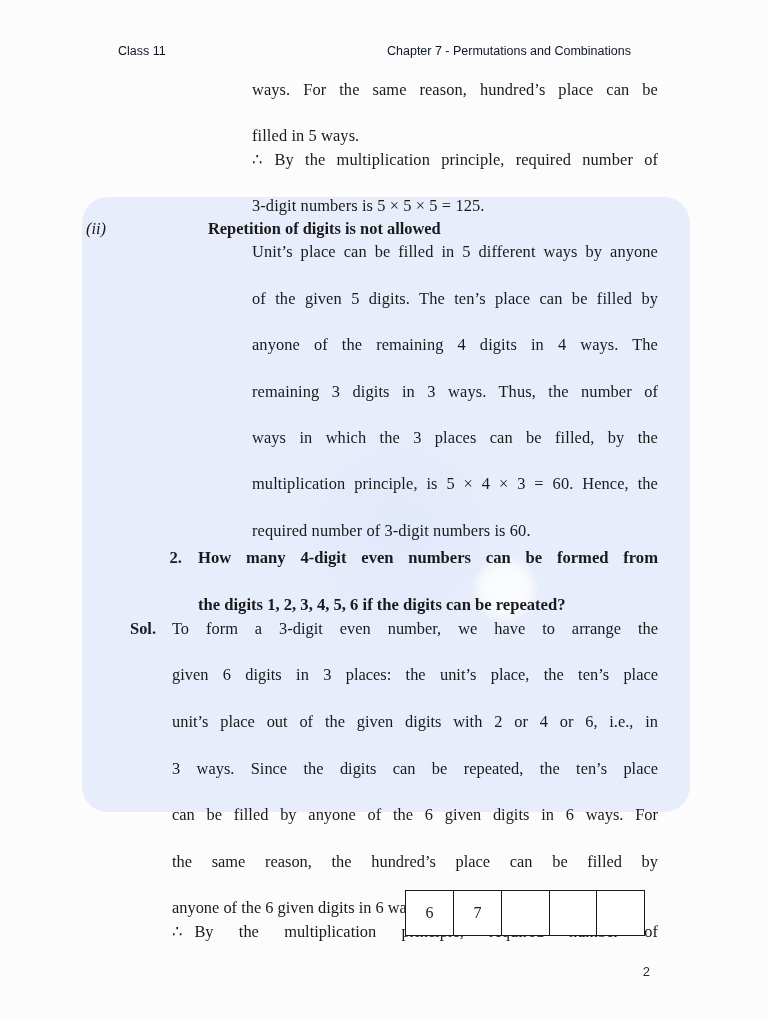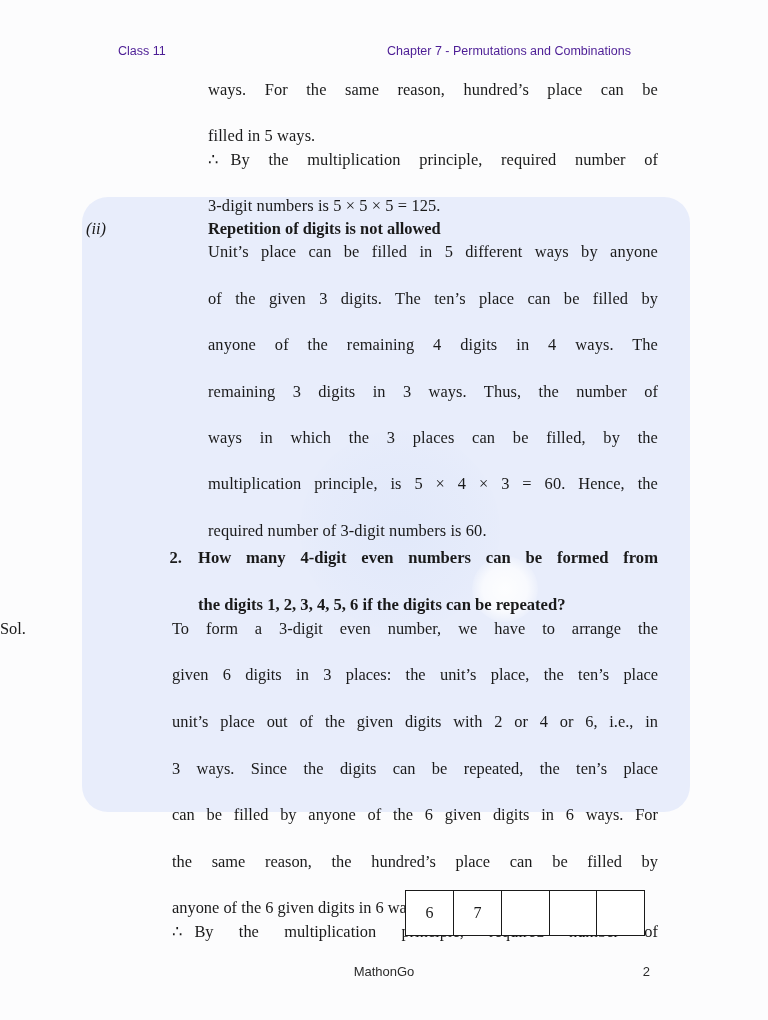--- a/index.html
+++ b/index.html
@@ -67,7 +67,7 @@
     z-index: 3;
     font-family: "Liberation Sans", sans-serif;
     font-size: 12.5px;
-    color: #4c1d95;
+    color: #0f172a;
   }
   .header .hdr-left {
     position: absolute;

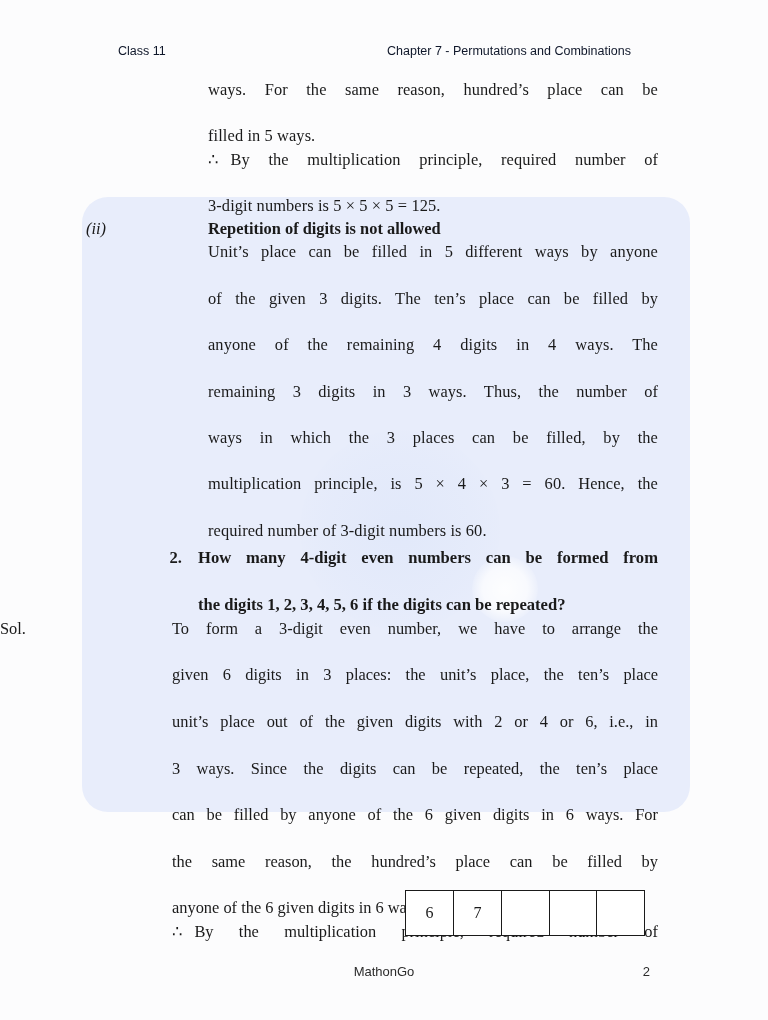--- a/index.html
+++ b/index.html
@@ -201,7 +201,7 @@
   }
   .sol .line.last::after { display: none; }
 
-  .jline { display: block; text-align: justify; }
+  .jline { display: block; text-align: justify; margin-left: 44px; }
   .jline::after { content: ""; display: inline-block; width: 100%; }
   .jline.last::after { display: none; }
 

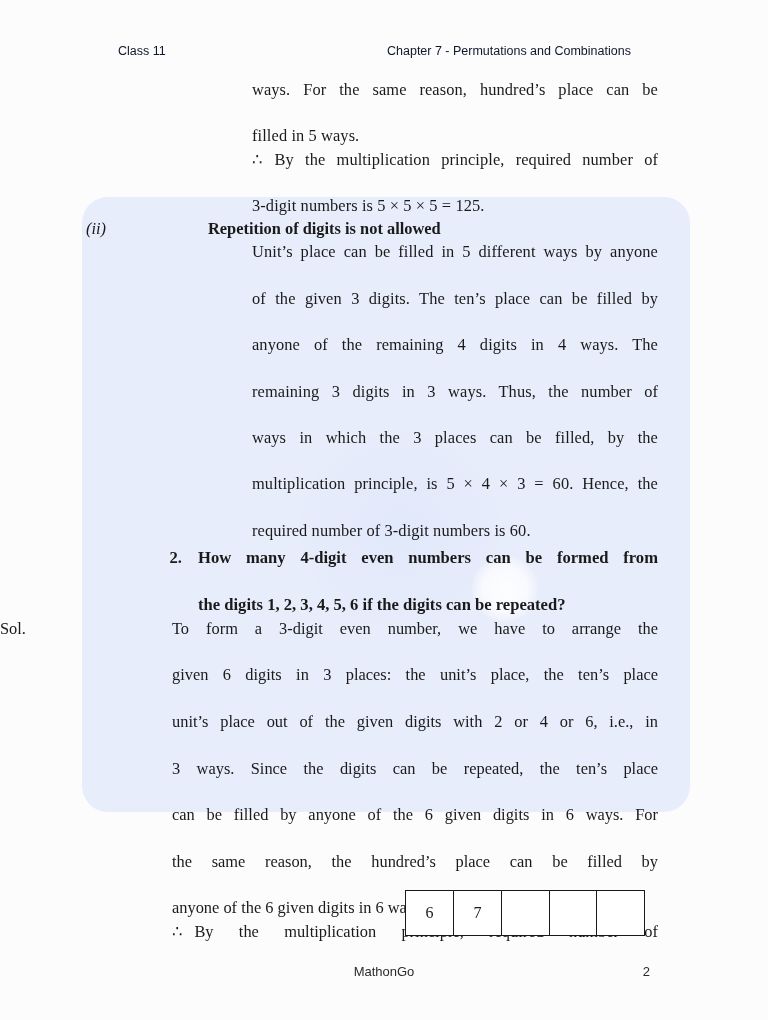--- a/index.html
+++ b/index.html
@@ -264,7 +264,7 @@
 
     <div class="para">
       <span class="jline">Unit’s place can be filled in 5 different ways by anyone</span>
-      <span class="jline">of the given 3 digits. The ten’s place can be filled by</span>
+      <span class="jline">of the given 5 digits. The ten’s place can be filled by</span>
       <span class="jline">anyone of the remaining 4 digits in 4 ways. The</span>
       <span class="jline">remaining 3 digits in 3 ways. Thus, the number of</span>
       <span class="jline">ways in which the 3 places can be filled, by the</span>

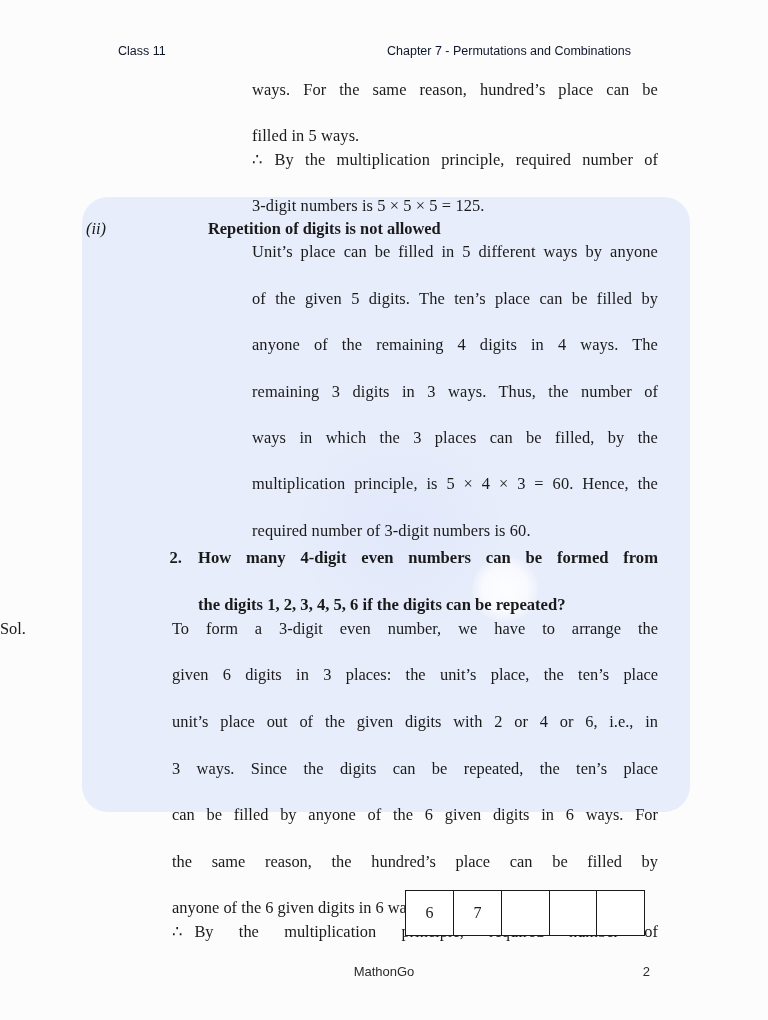--- a/index.html
+++ b/index.html
@@ -188,10 +188,10 @@
     left: 0;
     top: 0;
     width: 164px;
-    text-align: left;
+    text-align: right;
     padding-right: 8px;
     box-sizing: border-box;
-    font-weight: normal;
+    font-weight: bold;
   }
   .sol .line { display: block; text-align: justify; }
   .sol .line::after {

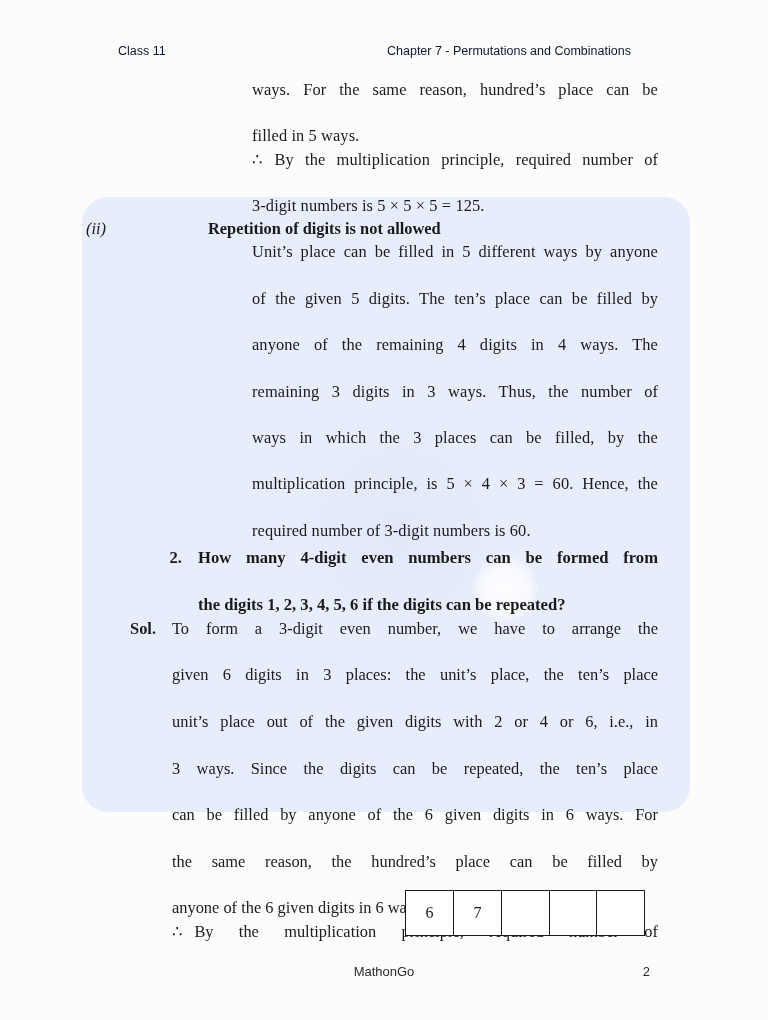--- a/index.html
+++ b/index.html
@@ -308,7 +308,6 @@
     </table>
 
   <div class="footer">
-    <span class="ftr-center">MathonGo</span>
     <span class="ftr-page">2</span>
   </div>
 

